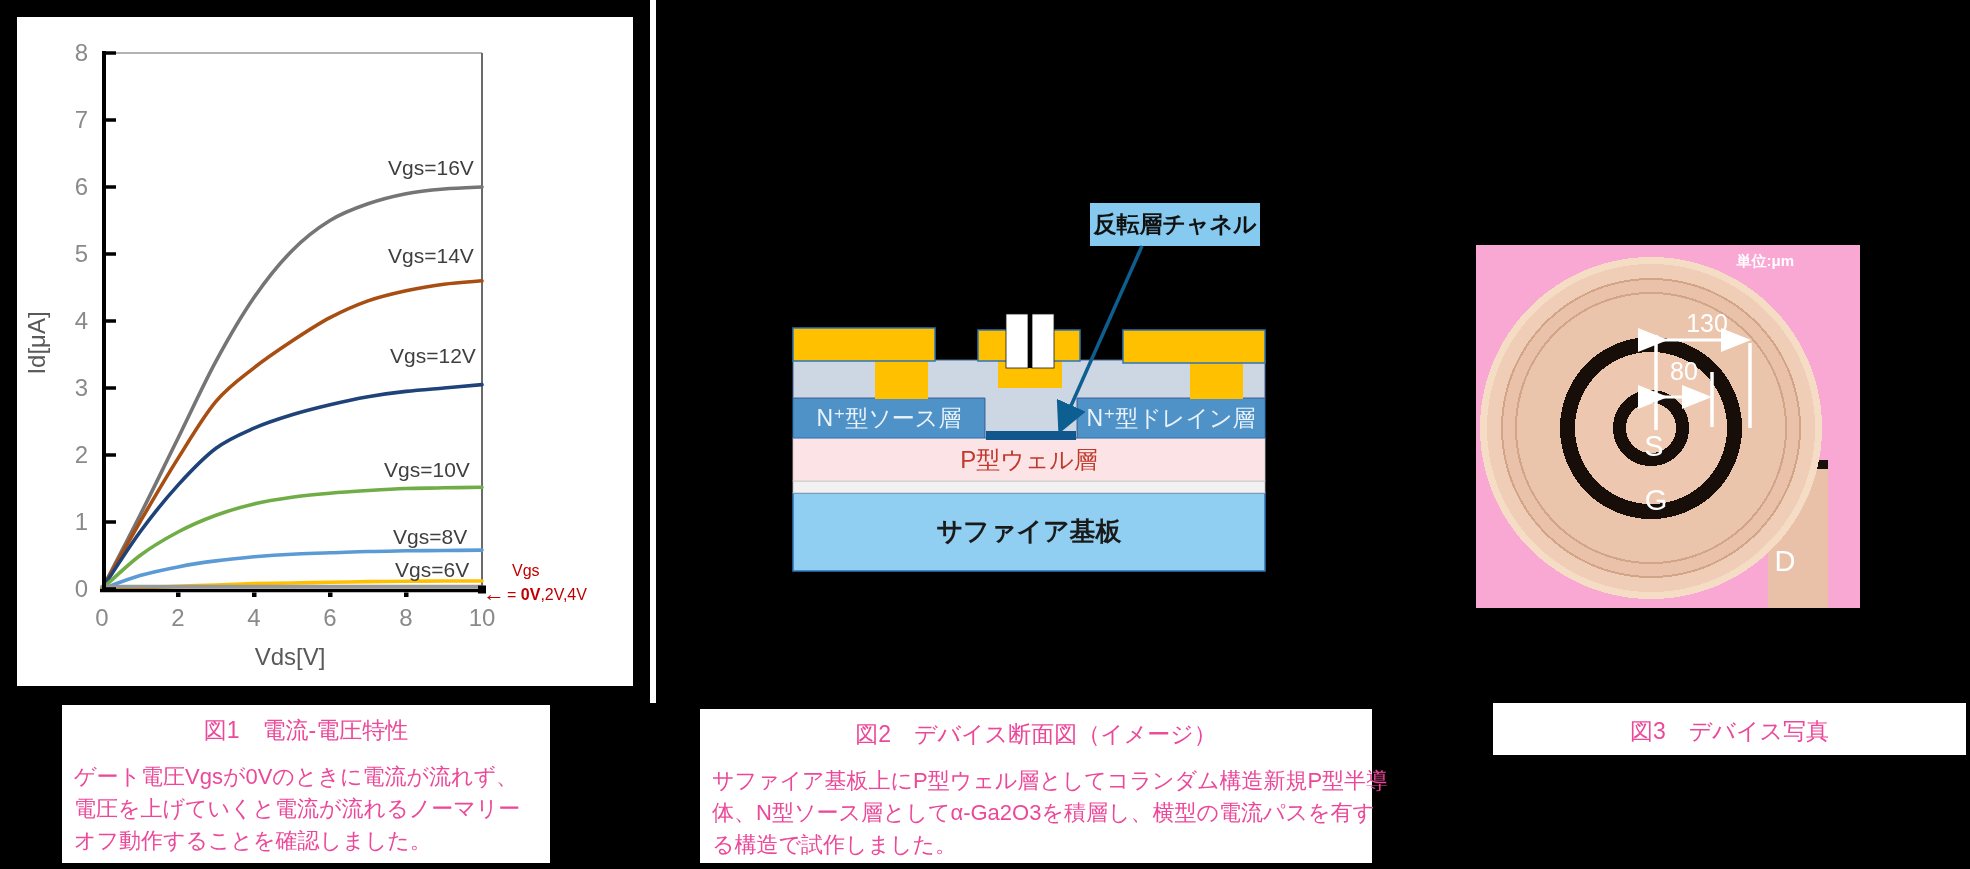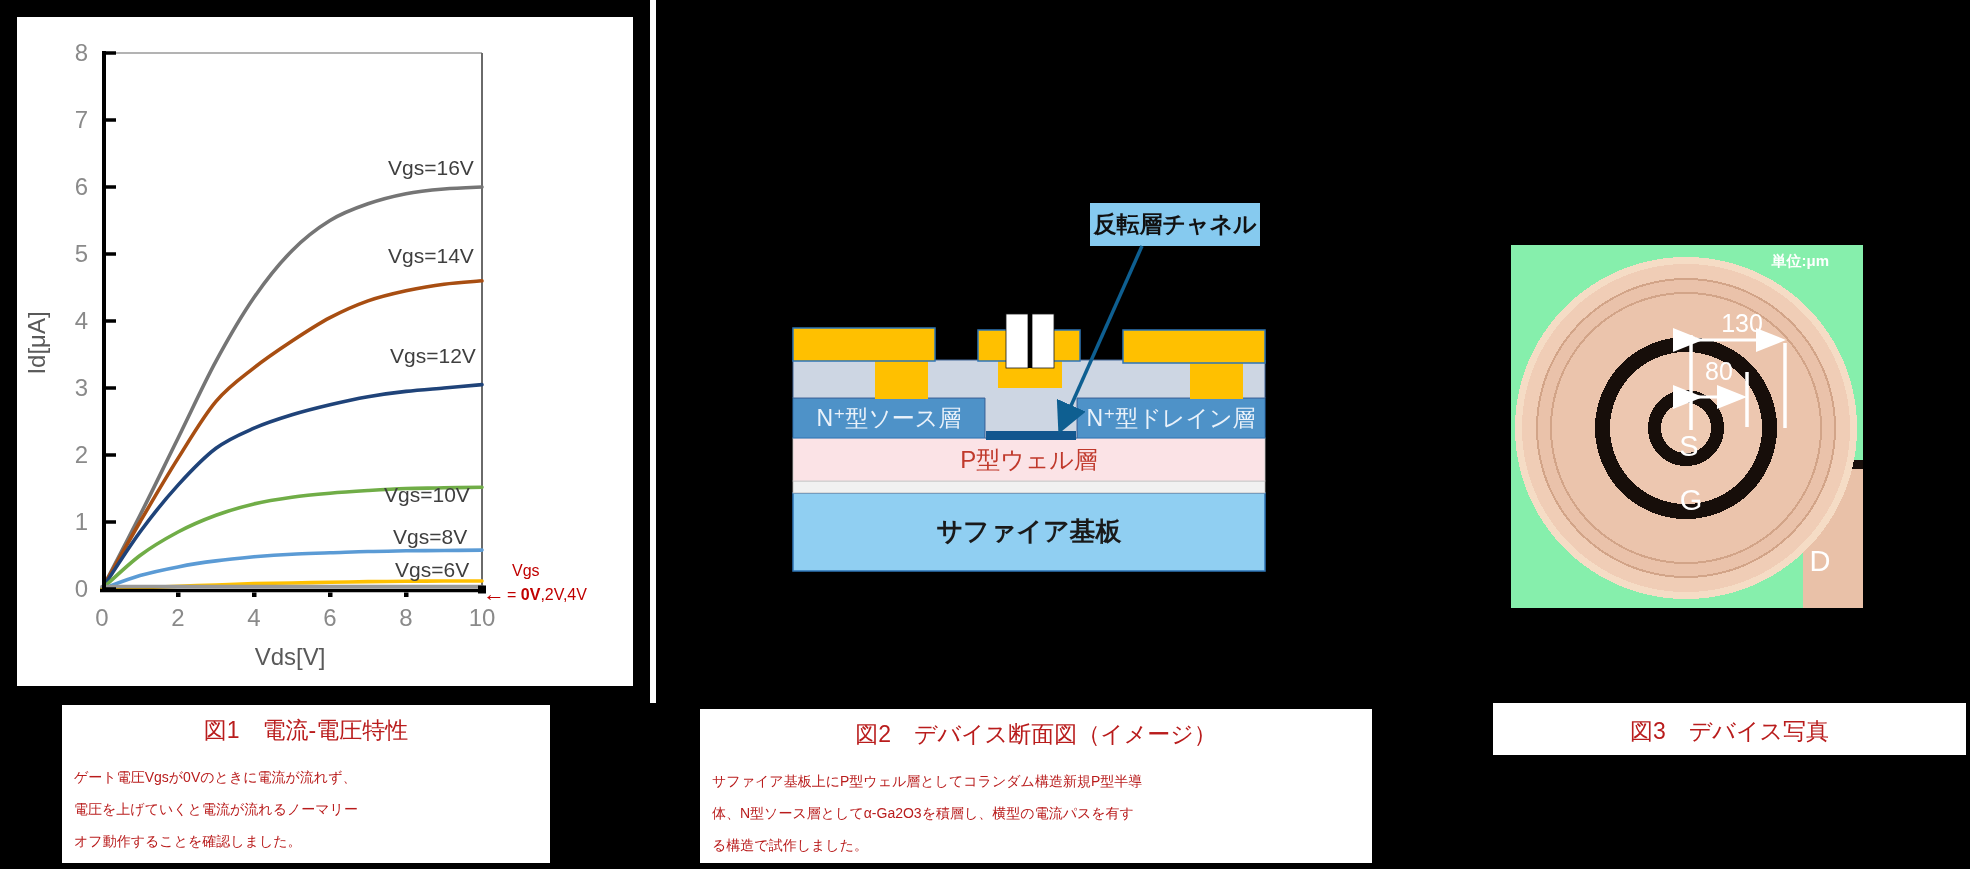--- a/index.html
+++ b/index.html
@@ -26,7 +26,7 @@
   #xsec-svg{position:absolute;left:770px;top:190px;}
 
   
-  .photo{position:absolute;left:1511px;top:245px;width:352px;height:363px;background:#86efac;overflow:hidden;}
+  .photo{position:absolute;left:1476px;top:245px;width:384px;height:363px;background:#f9a8d4;overflow:hidden;}
   .photo-pad{position:absolute;left:292px;top:218px;width:60px;height:146px;background:#e9c1a8;}
   .photo-pad-notch{position:absolute;left:338px;top:215px;width:14px;height:9px;background:#19100c;}
   .photo-device{position:absolute;left:0;top:0;width:352px;height:363px;

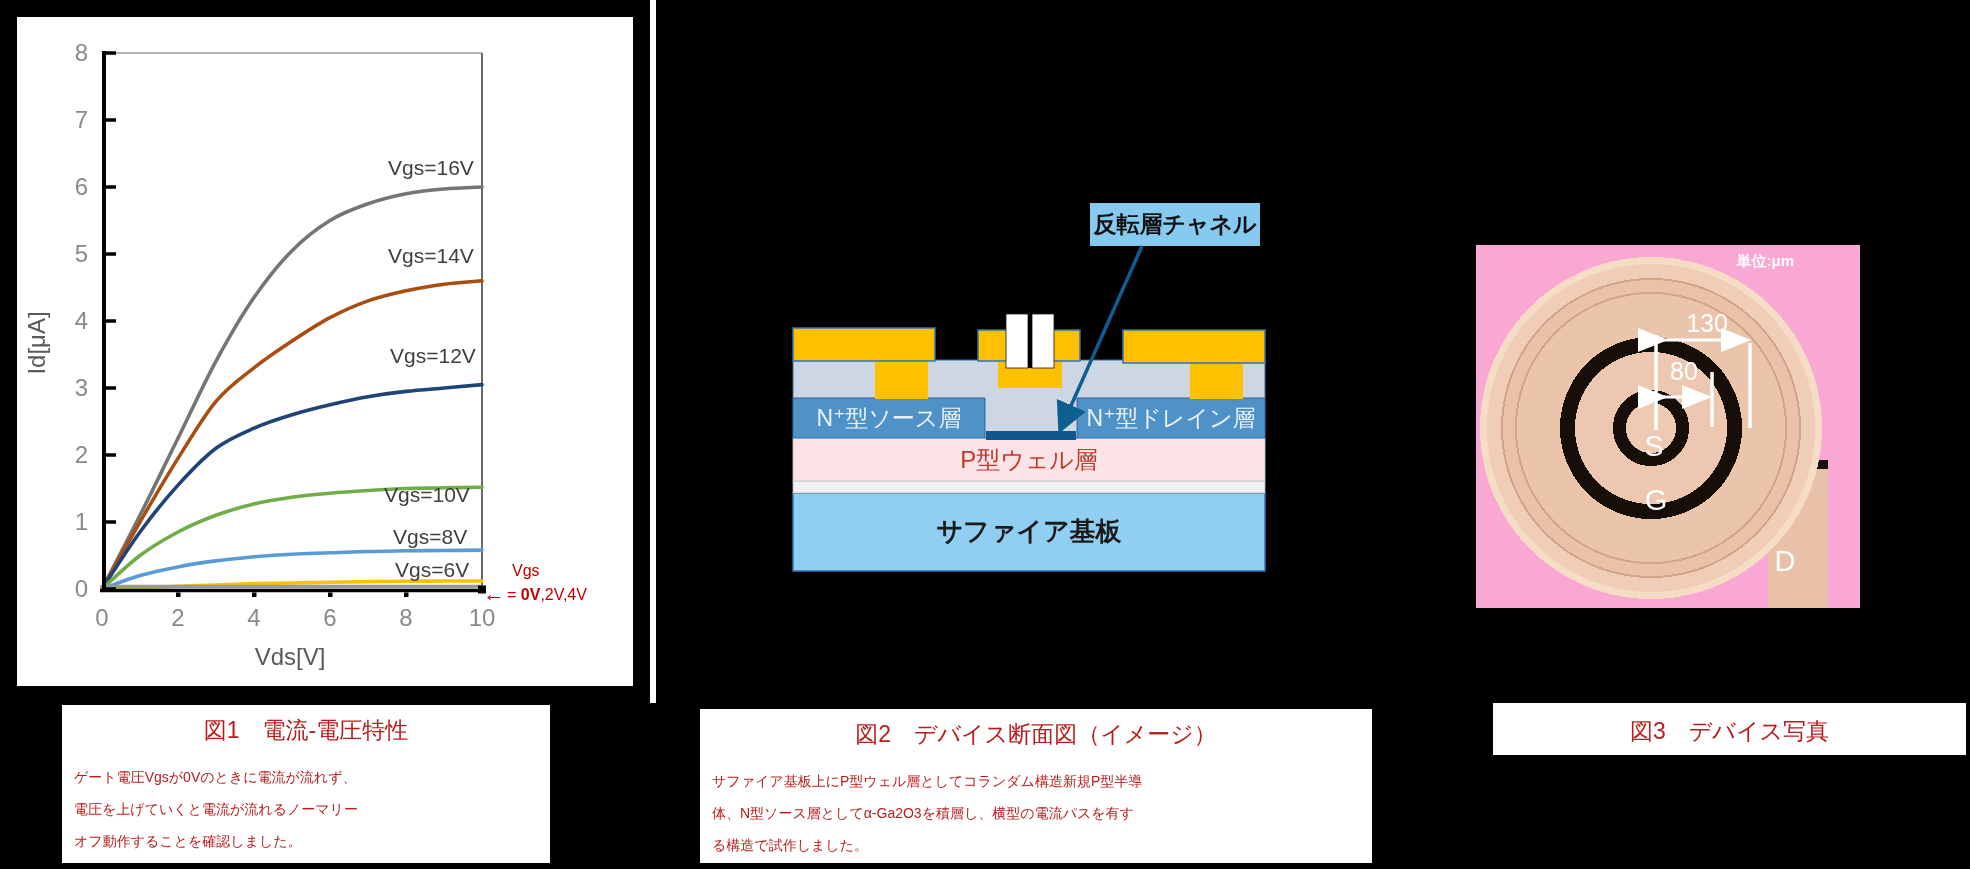--- a/index.html
+++ b/index.html
@@ -106,7 +106,7 @@
         <div class="series-label" style="left: 388px; top: 156px;">Vgs=16V</div>
         <div class="series-label" style="left: 388px; top: 244px;">Vgs=14V</div>
         <div class="series-label" style="left: 390px; top: 344px;">Vgs=12V</div>
-        <div class="series-label" style="left: 384px; top: 458px; margin-top: 25px;">Vgs=10V</div>
+        <div class="series-label" style="left: 384px; top: 458px;">Vgs=10V</div>
         <div class="series-label" style="left: 393px; top: 525px;">Vgs=8V</div>
         <div class="series-label" style="left: 395px; top: 558px;">Vgs=6V</div>
       </div>

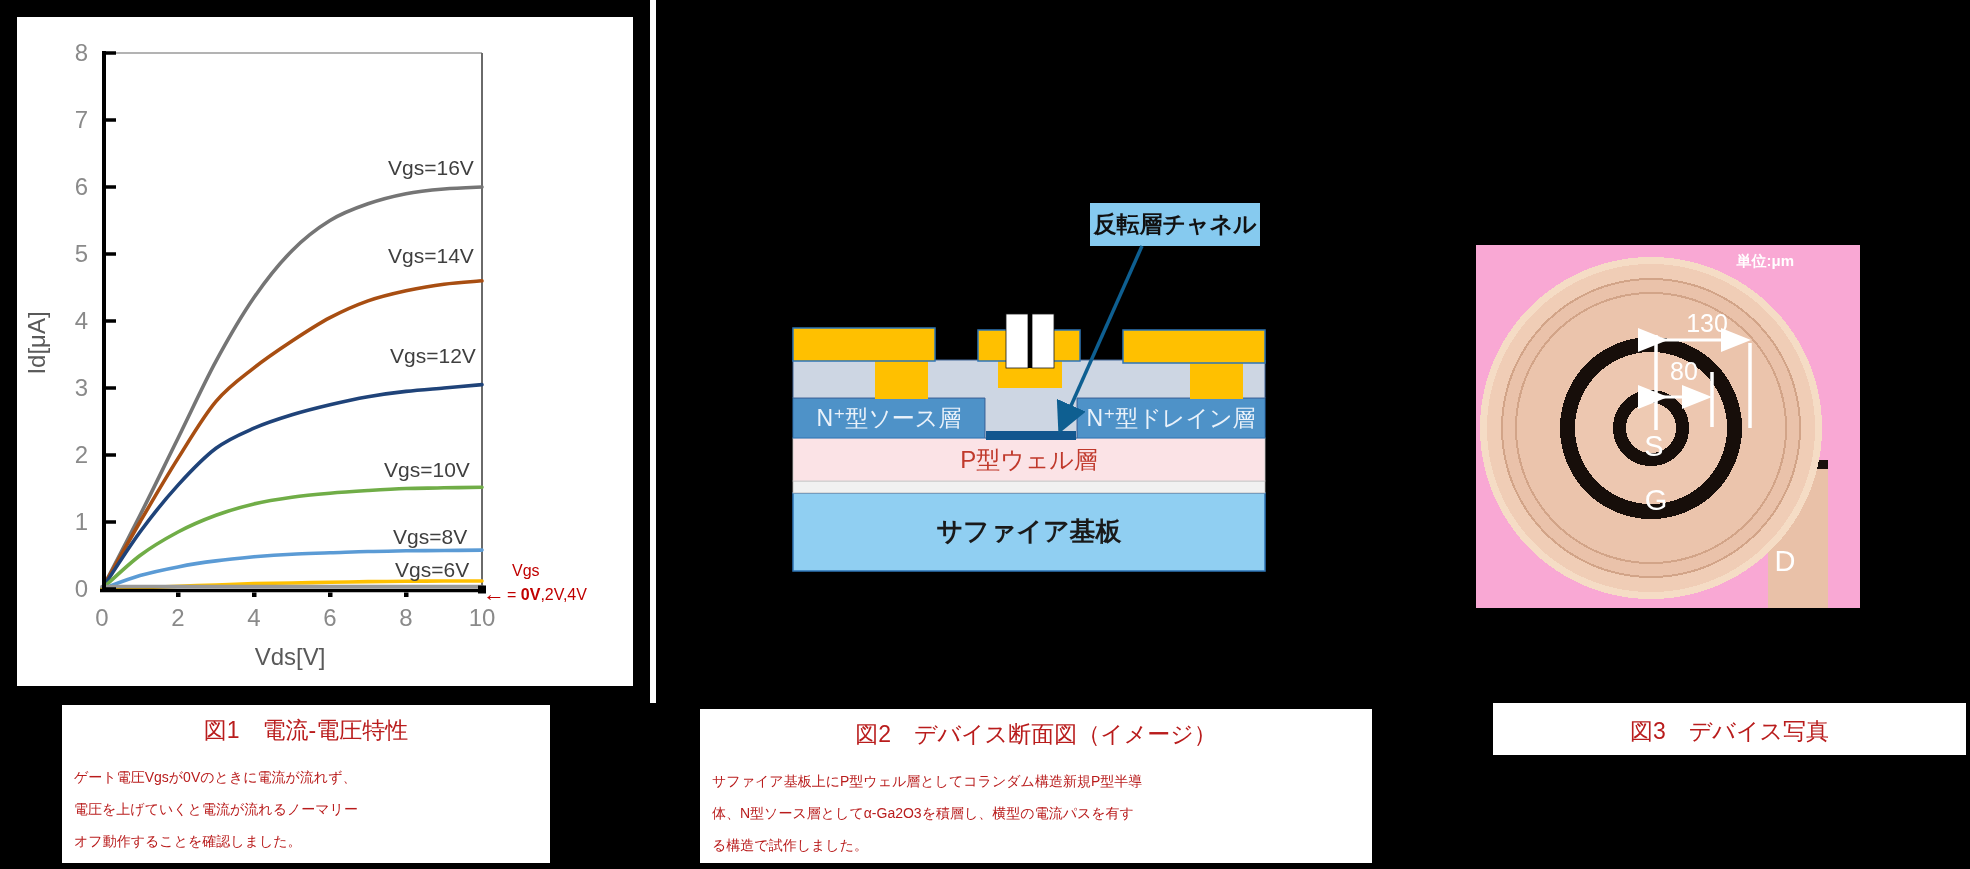--- a/index.html
+++ b/index.html
@@ -37,7 +37,7 @@
   .photo-svg{position:absolute;left:0;top:0;}
 
   
-  .caption{position:absolute;background:#fff;color:#b91c1c;box-sizing:border-box;}
+  .caption{position:absolute;background:#fff;color:#ec4899;box-sizing:border-box;}
   .caption-title{text-align:center;font-size:23px;padding-top:10px;}
   .caption-body{margin-top:15px;padding:0 12px;}
   .caption-line{font-size:14px;line-height:32px;white-space:nowrap;}

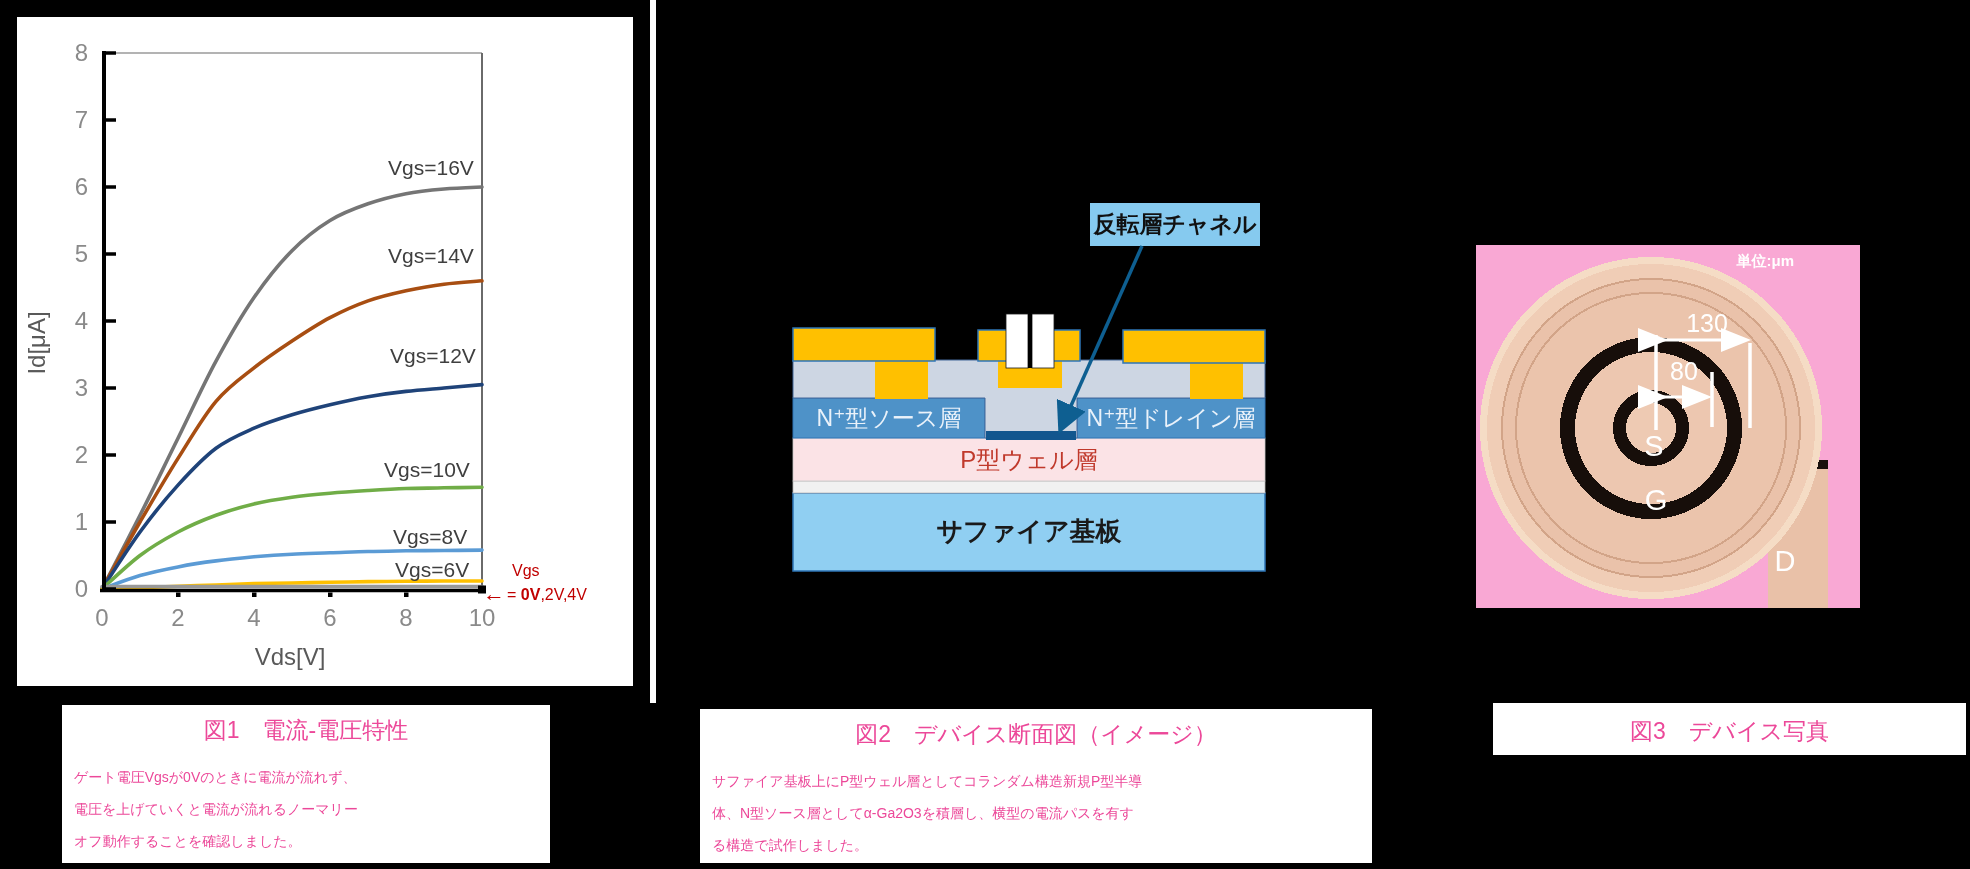--- a/index.html
+++ b/index.html
@@ -40,7 +40,7 @@
   .caption{position:absolute;background:#fff;color:#ec4899;box-sizing:border-box;}
   .caption-title{text-align:center;font-size:23px;padding-top:10px;}
   .caption-body{margin-top:15px;padding:0 12px;}
-  .caption-line{font-size:14px;line-height:32px;white-space:nowrap;}
+  .caption-line{font-size:22px;line-height:32px;white-space:nowrap;}
   #cap1{left:62px;top:705px;width:488px;height:158px;}
   #cap2{left:700px;top:709px;width:672px;height:154px;}
   #cap3-title{left:1493px;top:703px;width:473px;height:52px;}

